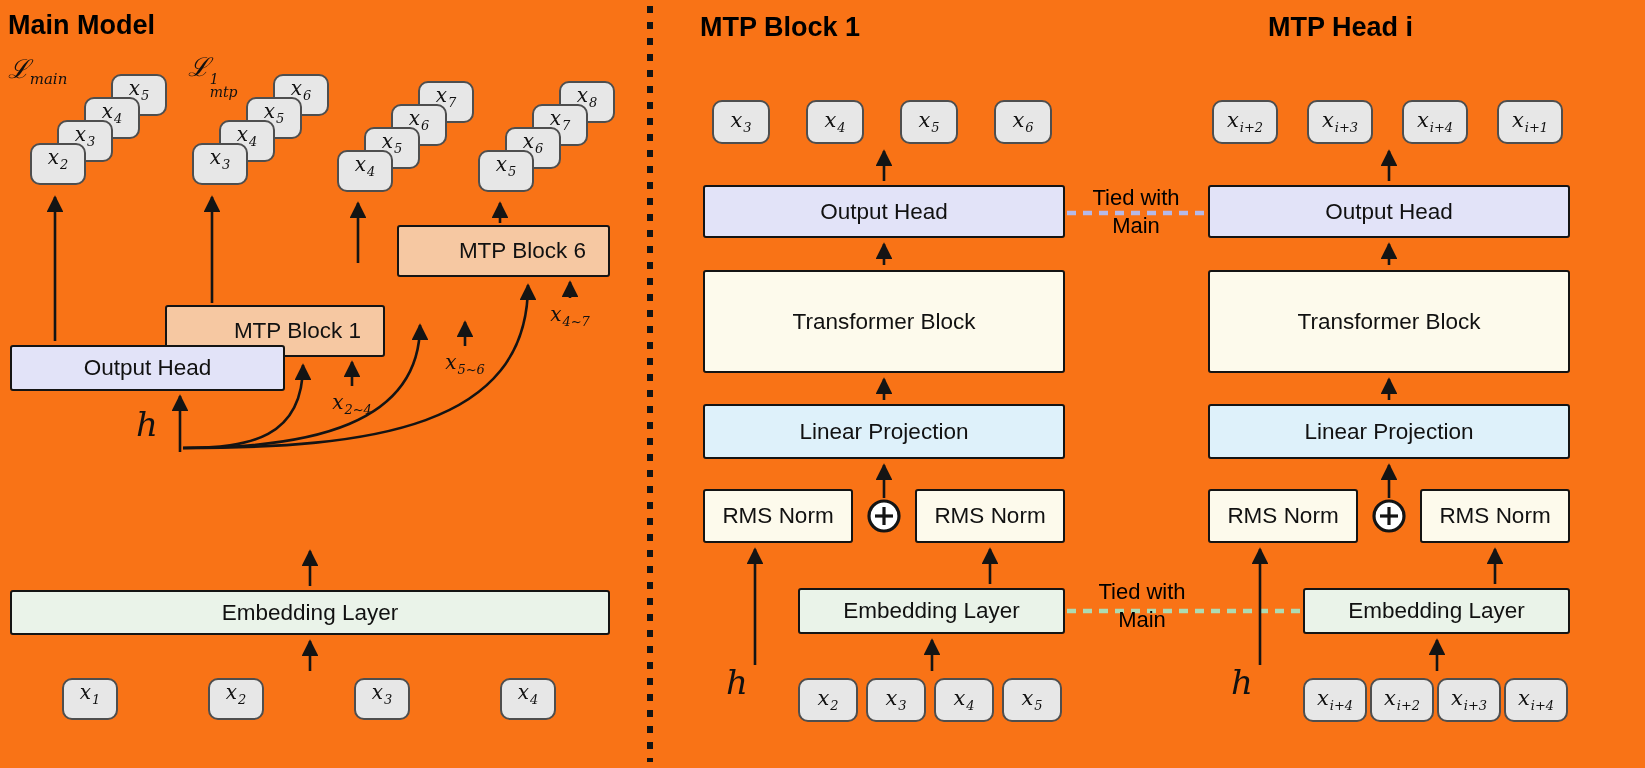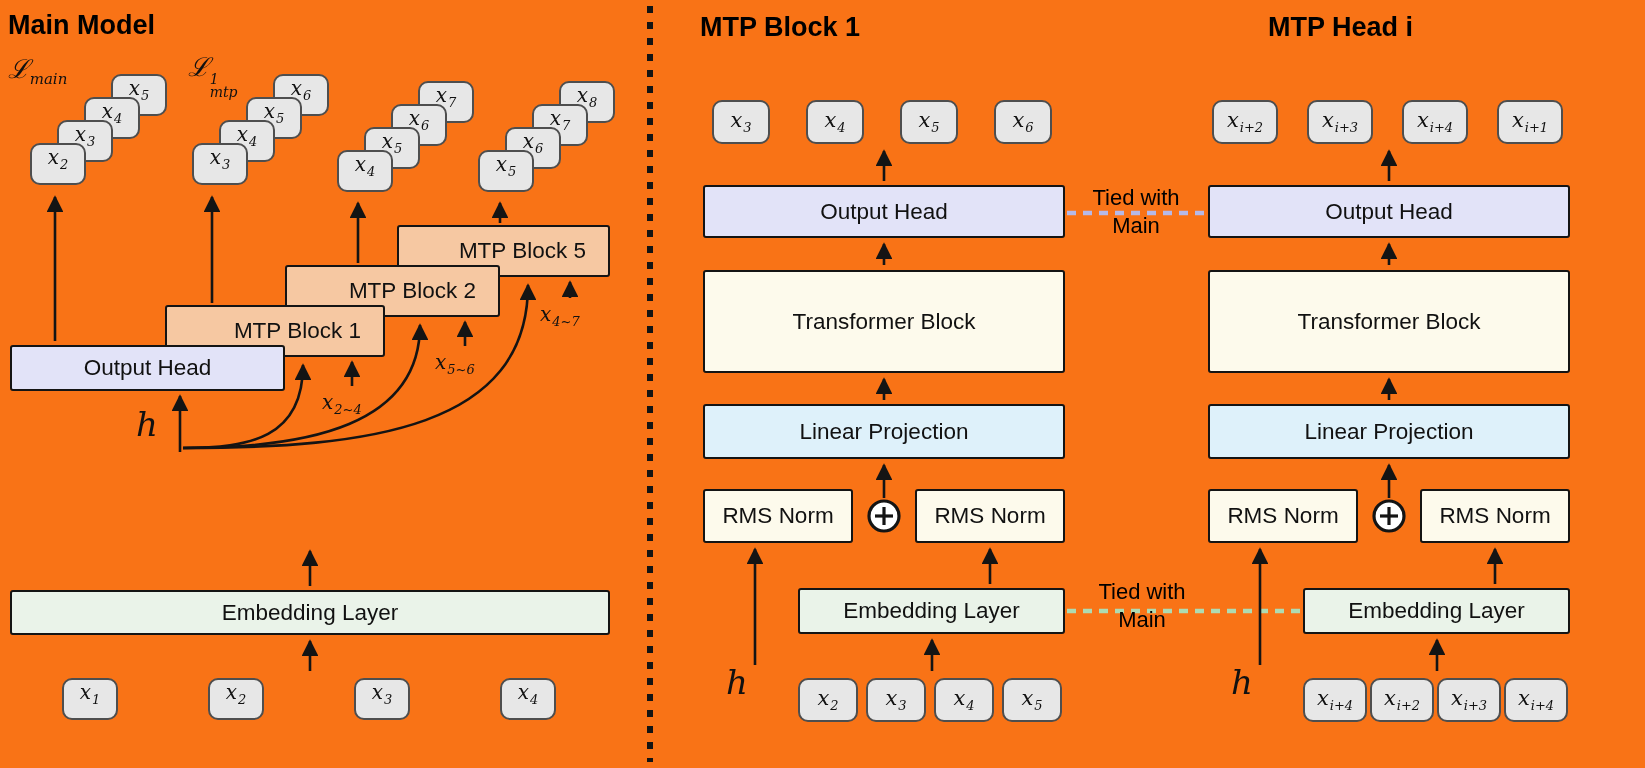--- a/index.html
+++ b/index.html
@@ -117,7 +117,7 @@
   <div class="chip" style="left:505px;top:127px;z-index:13"><span>x</span><sub>6</sub></div>
   <div class="chip" style="left:478px;top:150px;z-index:14"><span>x</span><sub>5</sub></div>
 
-  <div class="box mtp" style="left:397px;top:225px;width:213px;height:52px;z-index:2">MTP Block 5</div>
+  <div class="box mtp" style="left:397px;top:225px;width:213px;height:52px;z-index:2">MTP Block 6</div>
   <div class="box mtp" style="left:285px;top:265px;width:215px;height:52px;z-index:3">MTP Block 2</div>
   <div class="box mtp" style="left:165px;top:305px;width:220px;height:52px;z-index:4">MTP Block 1</div>
   <div class="box head" style="left:10px;top:345px;width:275px;height:46px;z-index:5">Output Head</div>

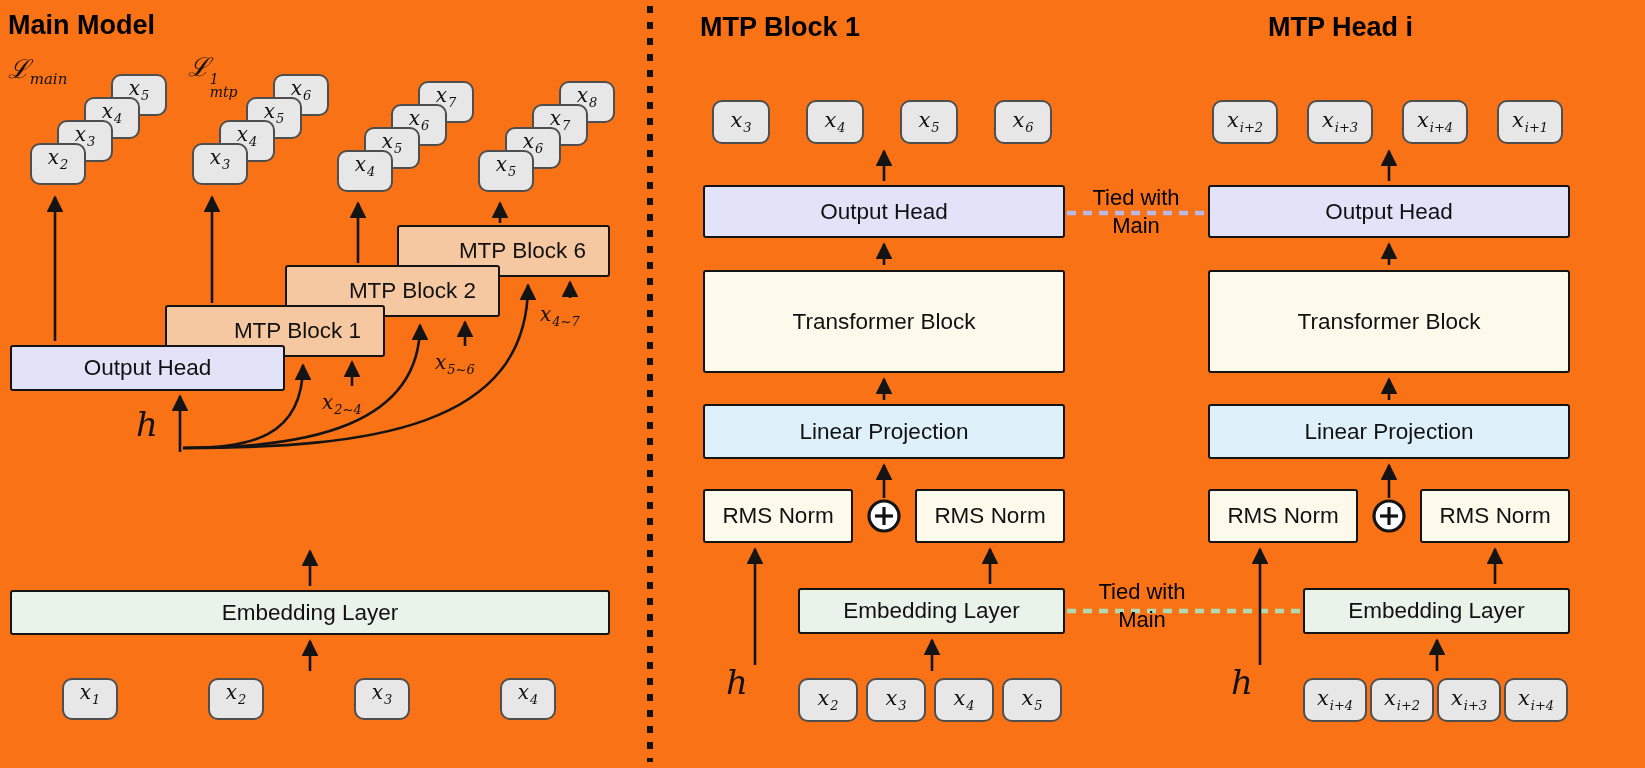--- a/index.html
+++ b/index.html
@@ -118,7 +118,6 @@
   <div class="chip" style="left:478px;top:150px;z-index:14"><span>x</span><sub>5</sub></div>
 
   <div class="box mtp" style="left:397px;top:225px;width:213px;height:52px;z-index:2">MTP Block 6</div>
-  <div class="box mtp" style="left:285px;top:265px;width:215px;height:52px;z-index:3">MTP Block 2</div>
   <div class="box mtp" style="left:165px;top:305px;width:220px;height:52px;z-index:4">MTP Block 1</div>
   <div class="box head" style="left:10px;top:345px;width:275px;height:46px;z-index:5">Output Head</div>
 

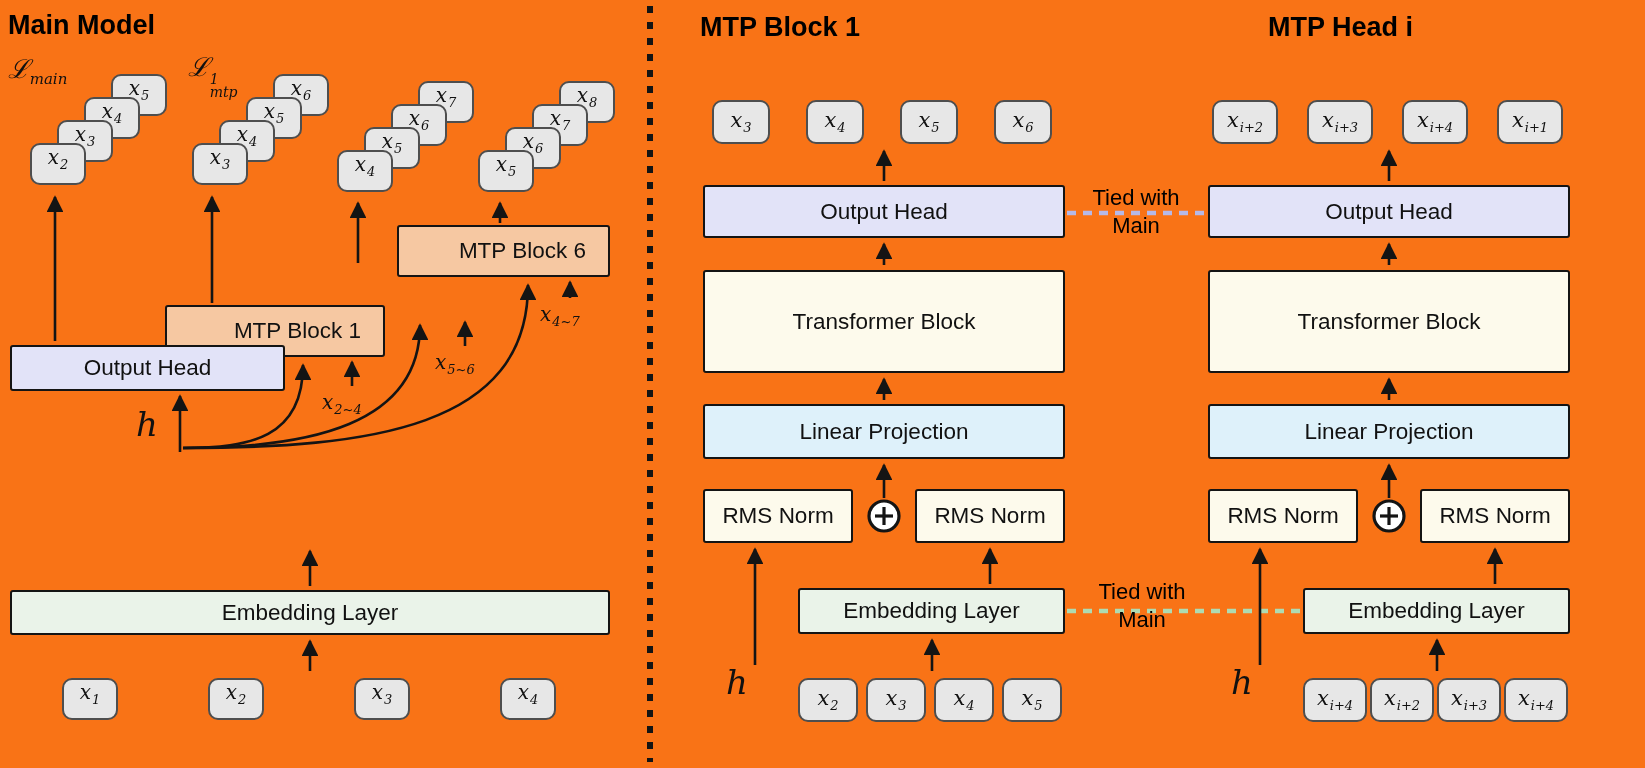--- a/index.html
+++ b/index.html
@@ -21,7 +21,7 @@
   .loss sub{font-size:15px}
   .supsub{display:inline-flex;flex-direction:column;font-size:14px;line-height:13px;vertical-align:-8px;font-style:italic;text-align:left}
   .hlab{position:absolute;font:italic 34px "DejaVu Serif",serif;z-index:8}
-  .rlab{position:absolute;width:60px;font:italic 20px "DejaVu Serif",serif;z-index:8;white-space:nowrap}
+  .rlab{position:absolute;width:60px;text-align:center;font:italic 20px "DejaVu Serif",serif;z-index:8;white-space:nowrap}
   .tied{position:absolute;width:108px;text-align:center;font-size:22px;line-height:28px;z-index:8;color:#000}
   .ar{stroke:var(--arrow);stroke-width:2.6;fill:none;marker-end:url(#ah)}
   .lnA{stroke:var(--tied_top);stroke-width:4.5;stroke-dasharray:9 7}

